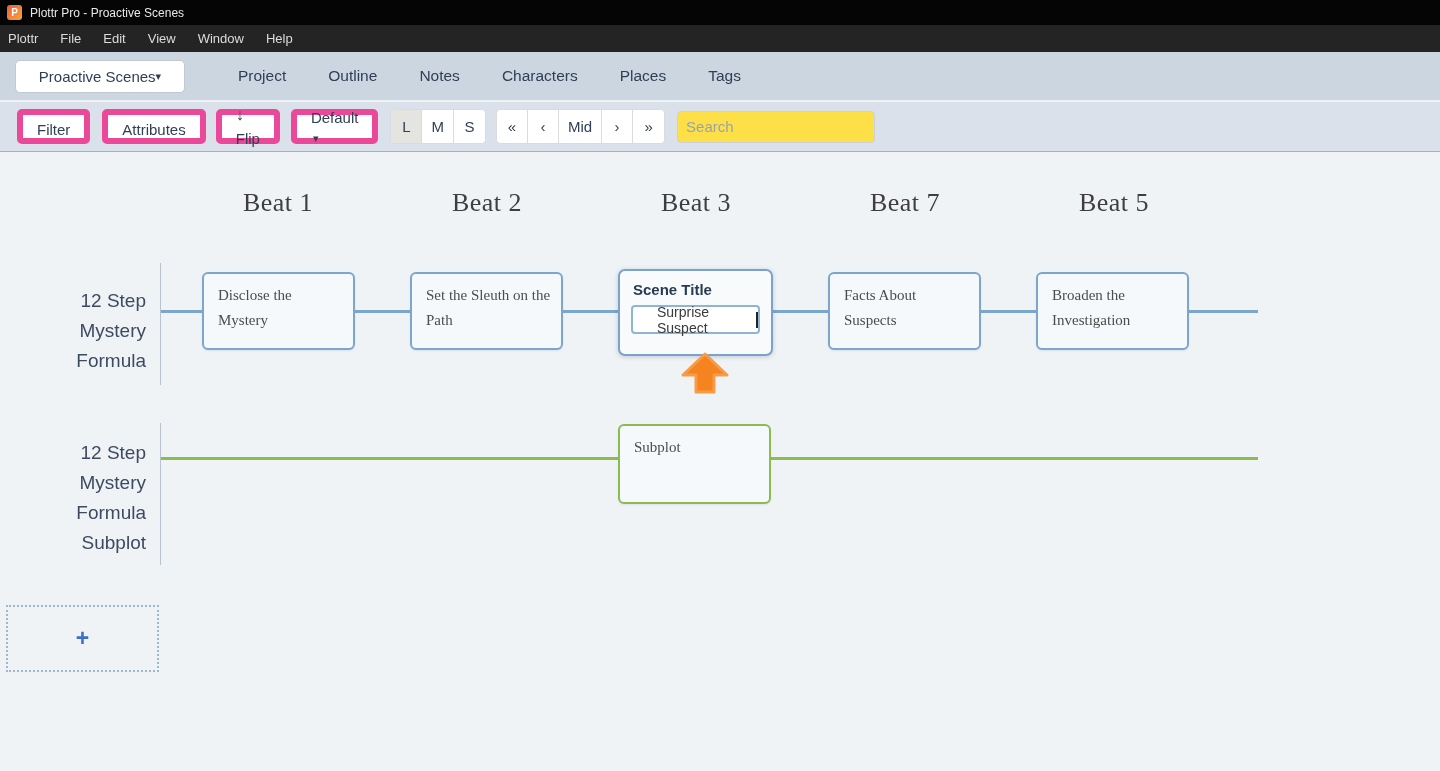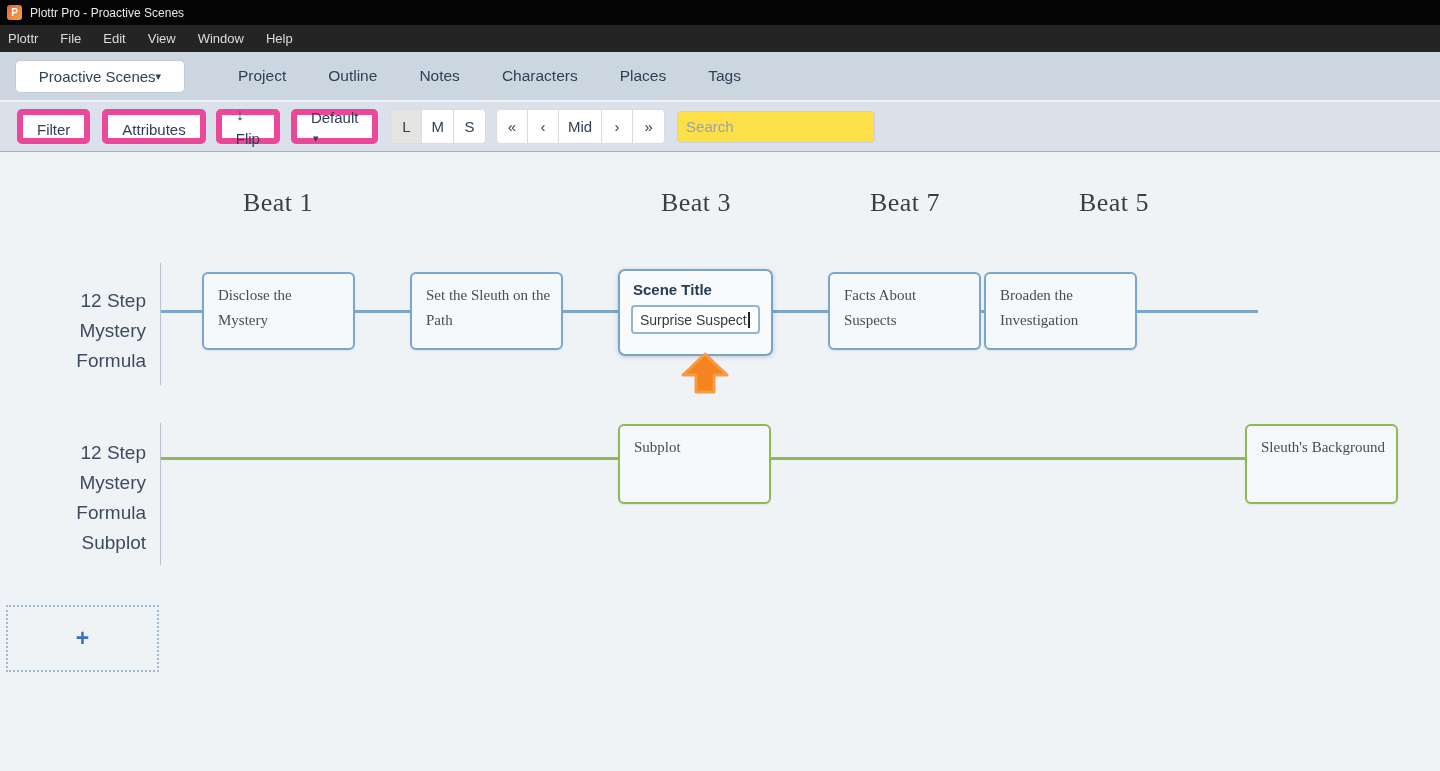--- a/index.html
+++ b/index.html
@@ -221,6 +221,7 @@
 <div class="timeline">
 
   <div class="beat-header" style="left:174px">Beat 1</div>
+  <div class="beat-header" style="left:383px">Beat 2</div>
   <div class="beat-header" style="left:592px">Beat 3</div>
   <div class="beat-header" style="left:801px">Beat 7</div>
   <div class="beat-header" style="left:1010px">Beat 5</div>

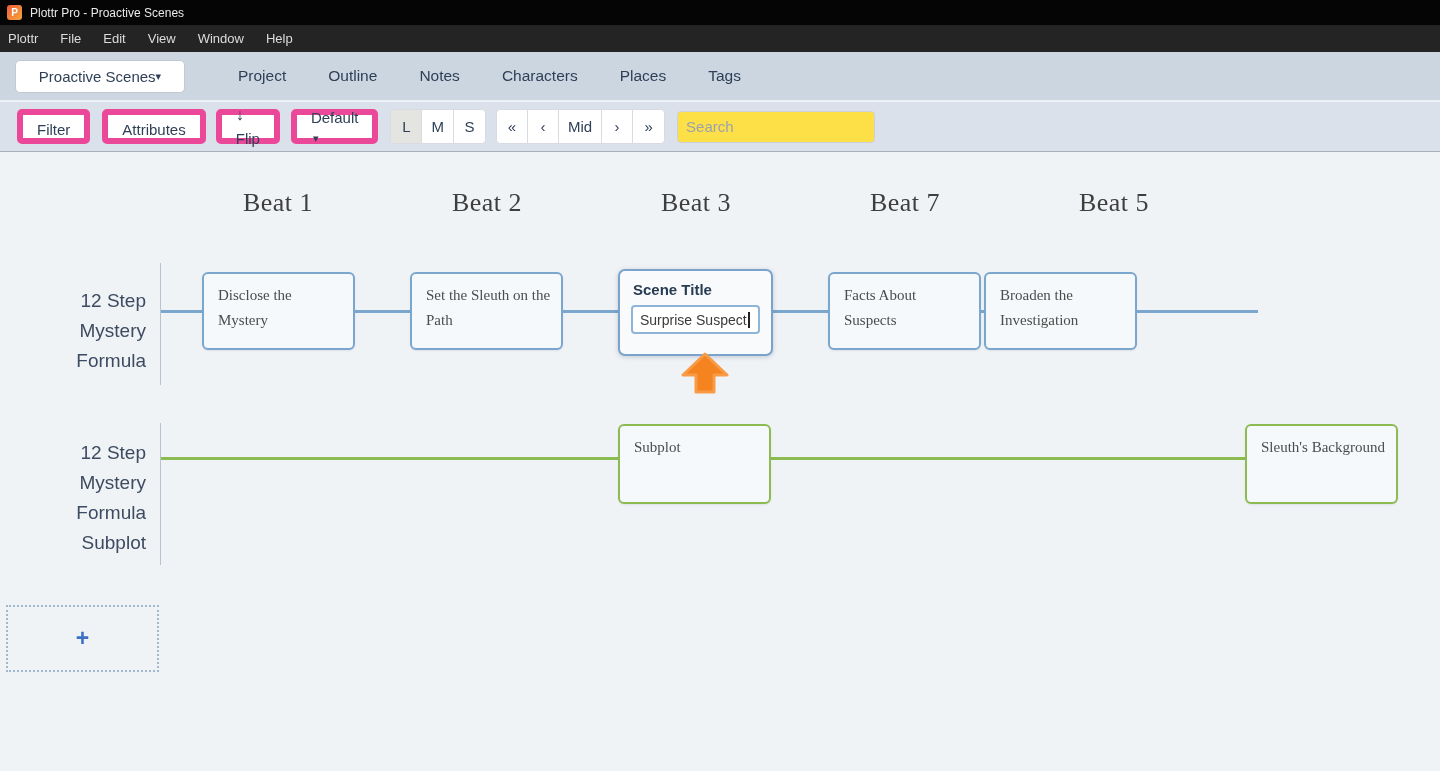--- a/index.html
+++ b/index.html
@@ -115,7 +115,7 @@
   .row-1 { top: 120px; }
   .row-2 { top: 272px; height: 80px; border-color: #8cbb52; }
   .col-1 { left: 202px; } .col-2 { left: 410px; } .col-3 { left: 618px; }
-  .col-4 { left: 828px; } .col-5 { left: 984px; } .col-6 { left: 1245px; }
+  .col-4 { left: 828px; } .col-5 { left: 1036px; } .col-6 { left: 1245px; }
 
   .card-editing {
     position: absolute; left: 618px; top: 117px; width: 155px; height: 87px;

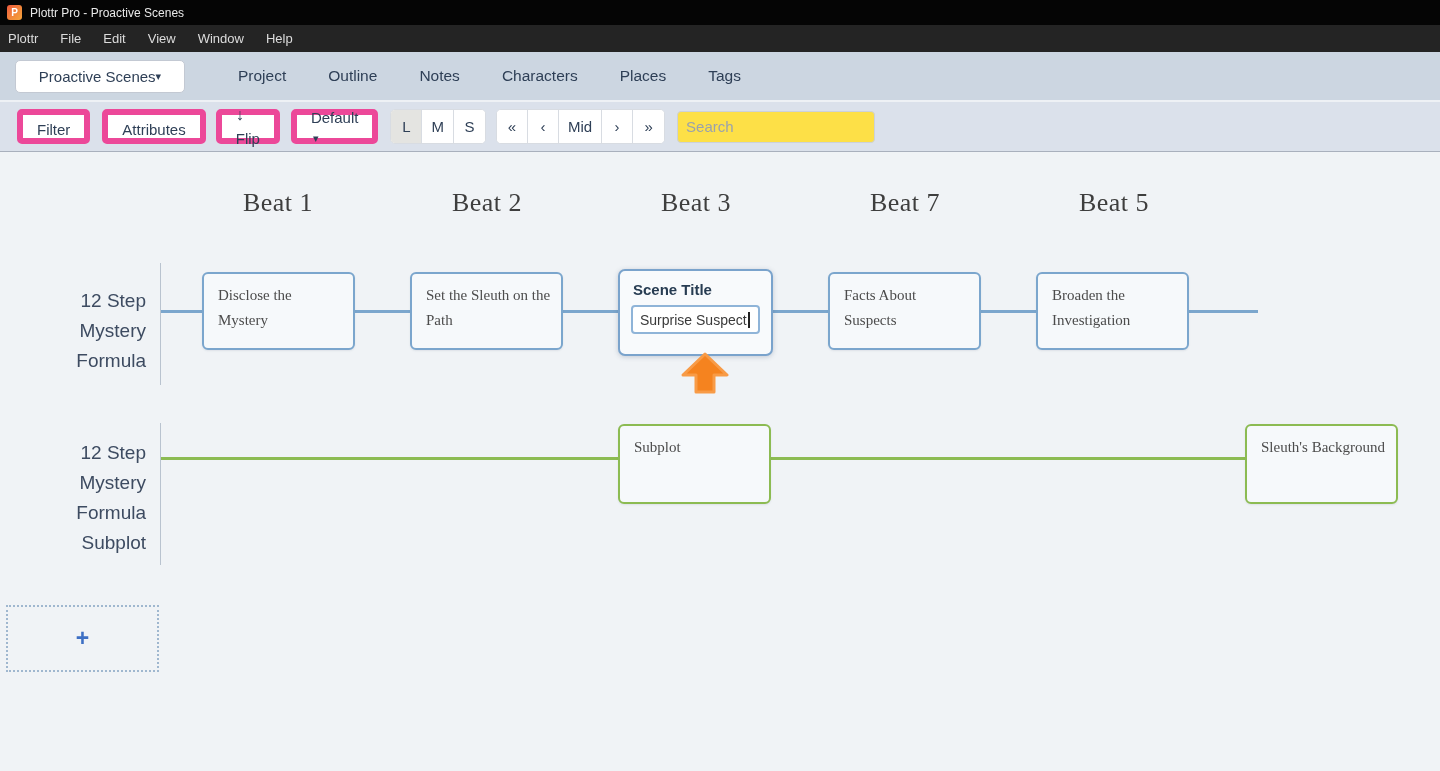--- a/index.html
+++ b/index.html
@@ -128,7 +128,7 @@
   .ce-input {
     margin: 0 11px 0 11px; height: 29px; background: #fff;
     border: 2px solid #8fb4d8; border-radius: 4px; display: flex; align-items: center;
-    padding-left: 7px; font-size: 14px; color: #3a3a3a; cursor: text;
+    padding-left: 24px; font-size: 14px; color: #3a3a3a; cursor: text;
   }
   .ce-caret { display: inline-block; width: 2px; height: 16px; background: #222; margin-left: 1px; }
 

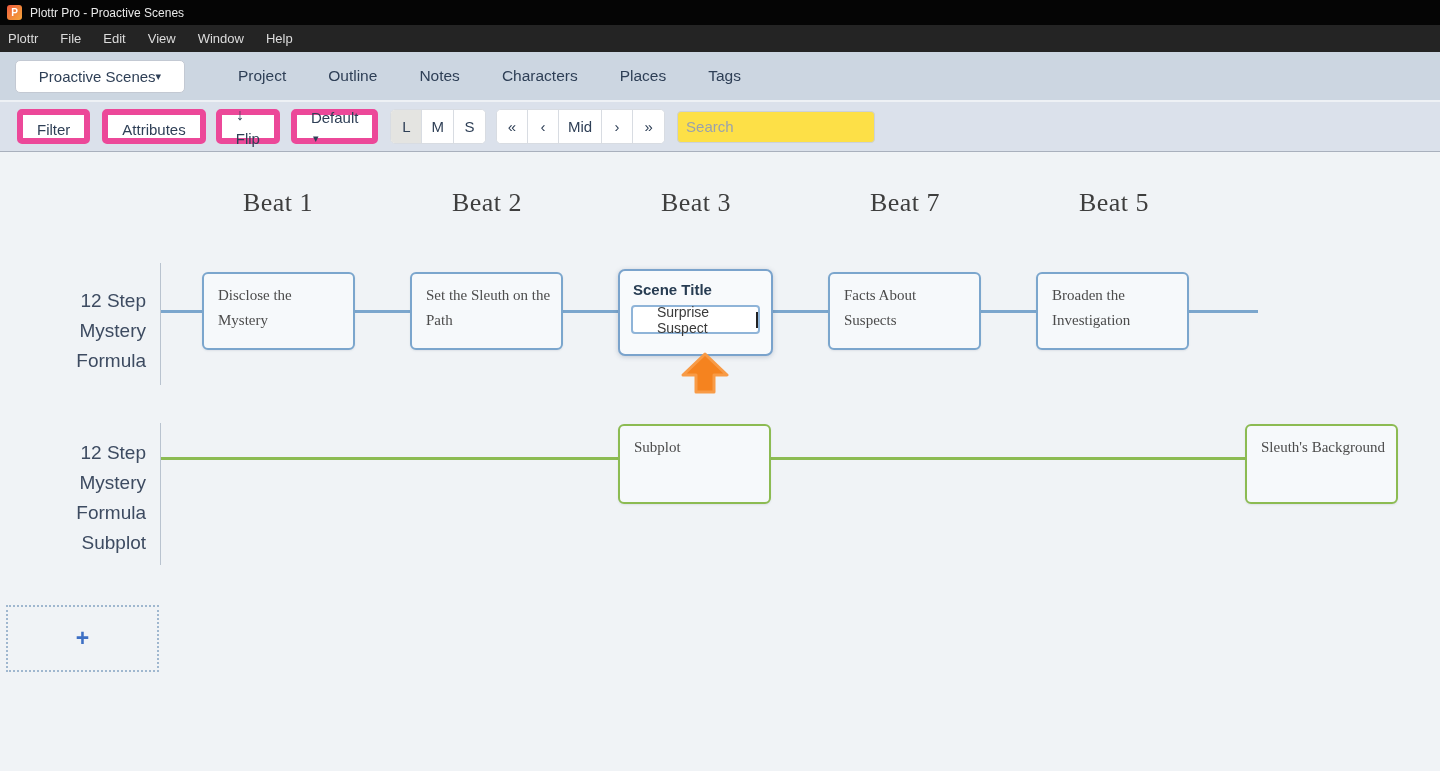--- a/index.html
+++ b/index.html
@@ -259,7 +259,6 @@
 Subplot</div>
 
   <div class="card row-2 col-3">Subplot</div>
-  <div class="card row-2 col-6">Sleuth's Background</div>
 
   <div class="add-plotline">
     <span class="plus">+</span>

